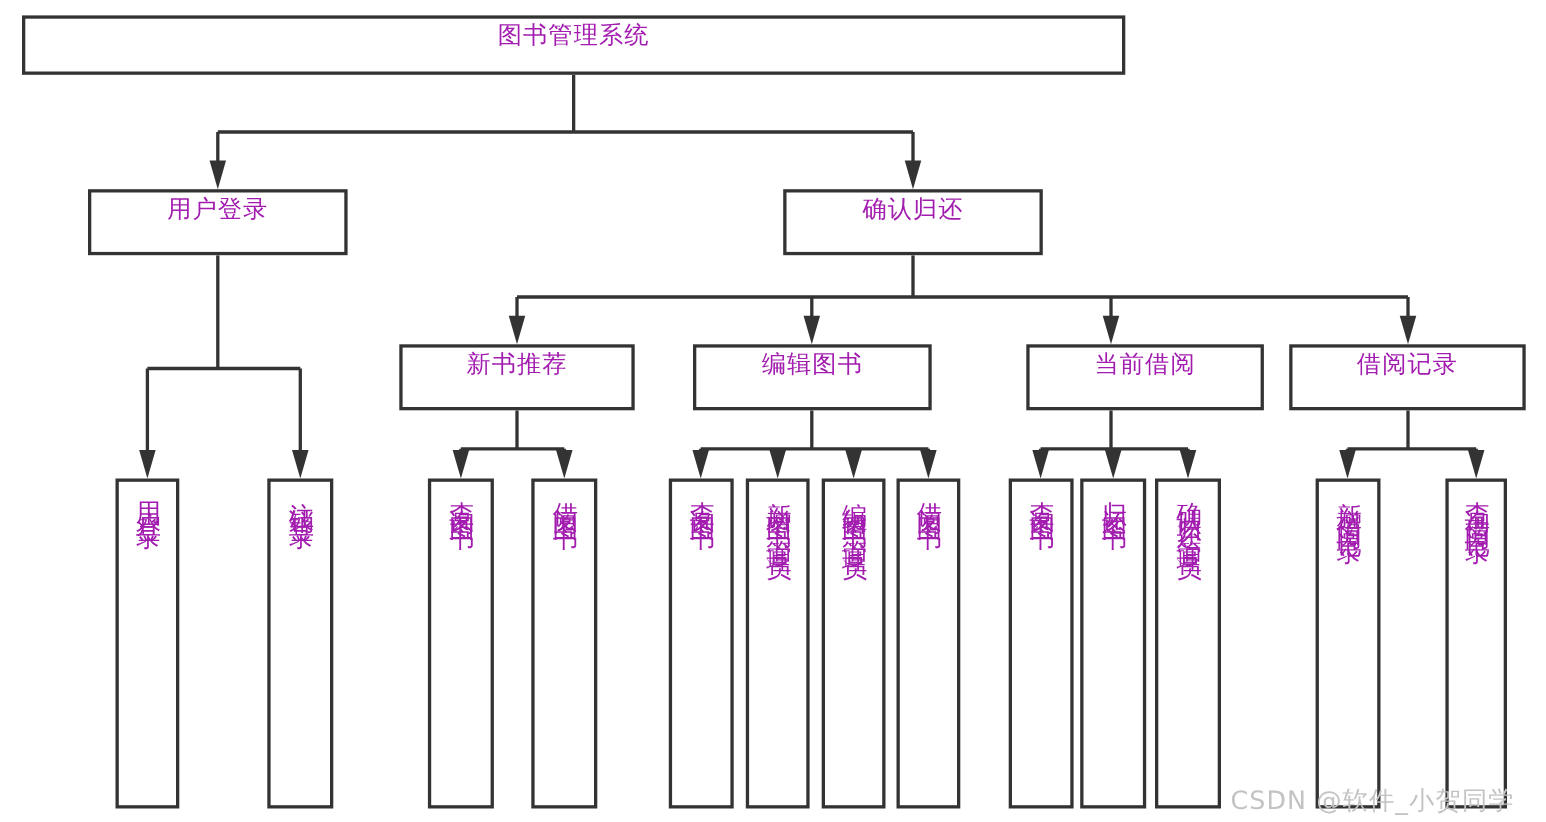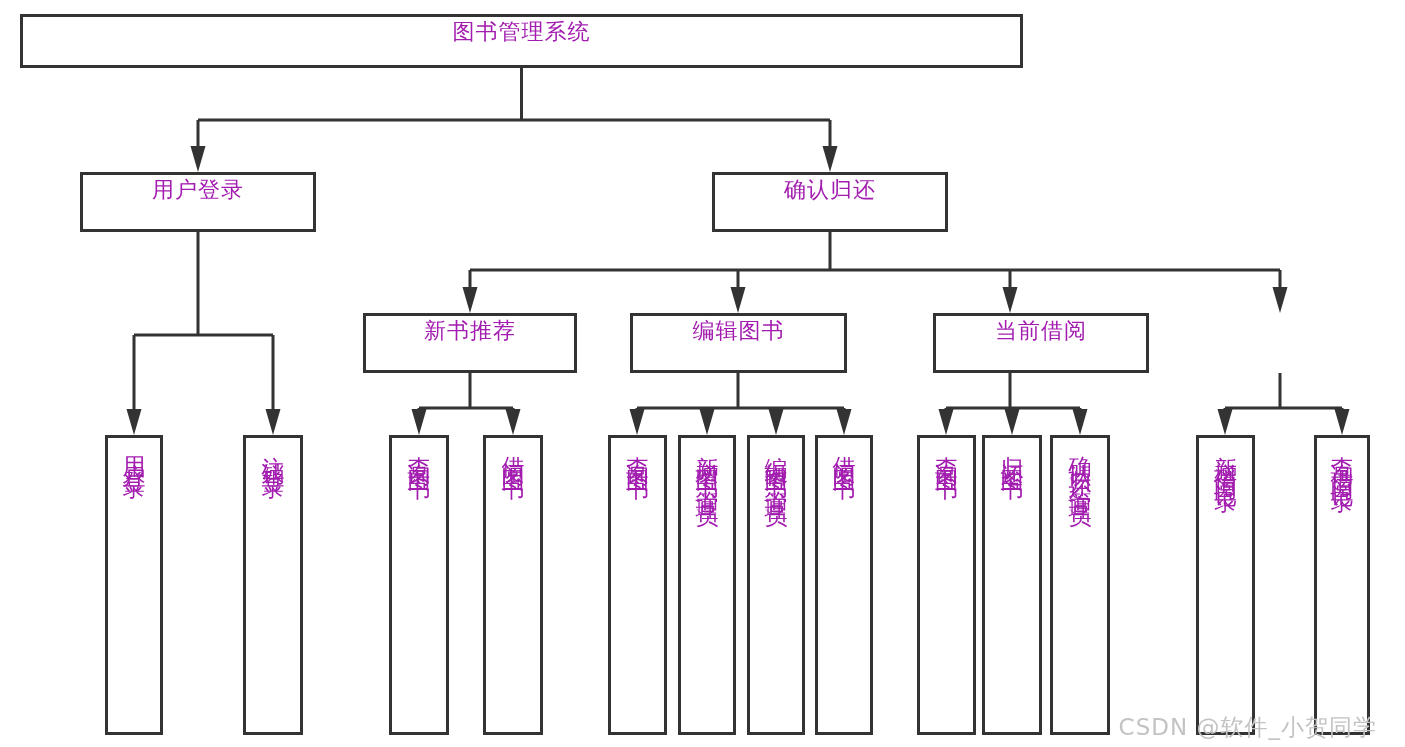--- a/index.html
+++ b/index.html
@@ -109,6 +109,9 @@
   <div id="n-curr" class="node hbox">
     <span>当前借阅</span>
   </div>
+  <div id="n-record" class="node hbox">
+    <span>借阅记录</span>
+  </div>
 
   <div id="l-u1" class="node vbox leaf">
     <span class="vtext">用户登录</span>

